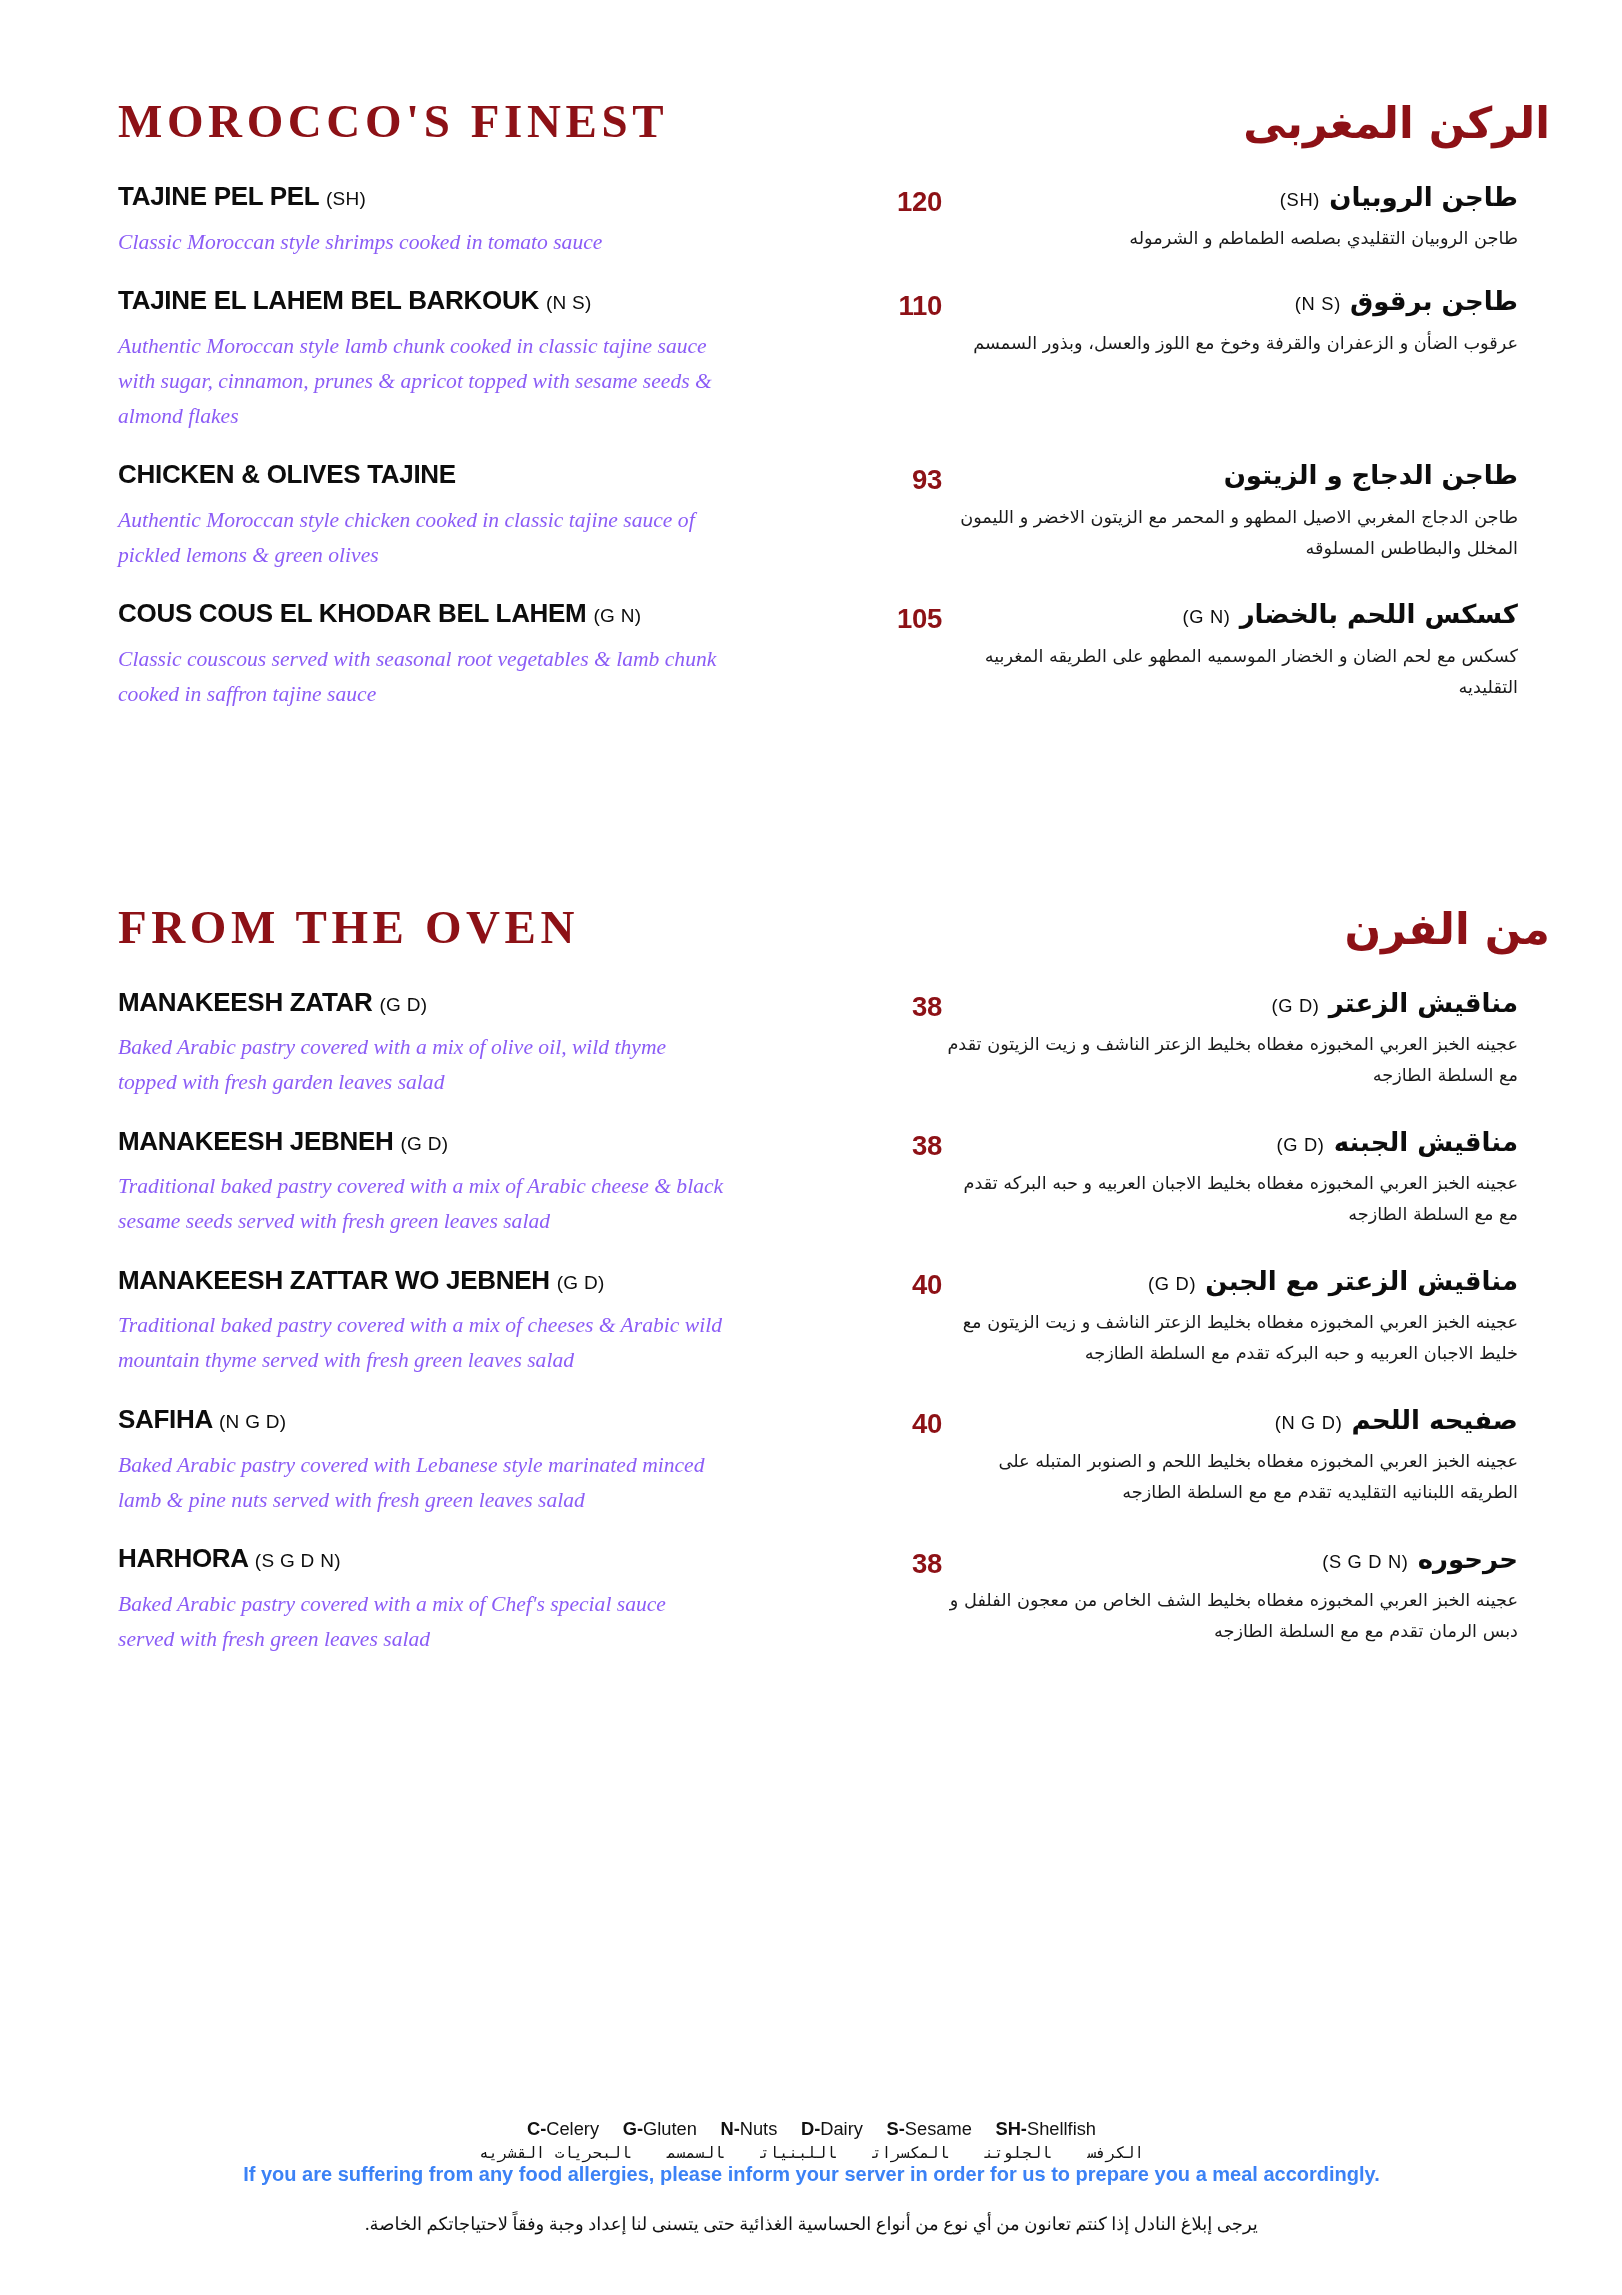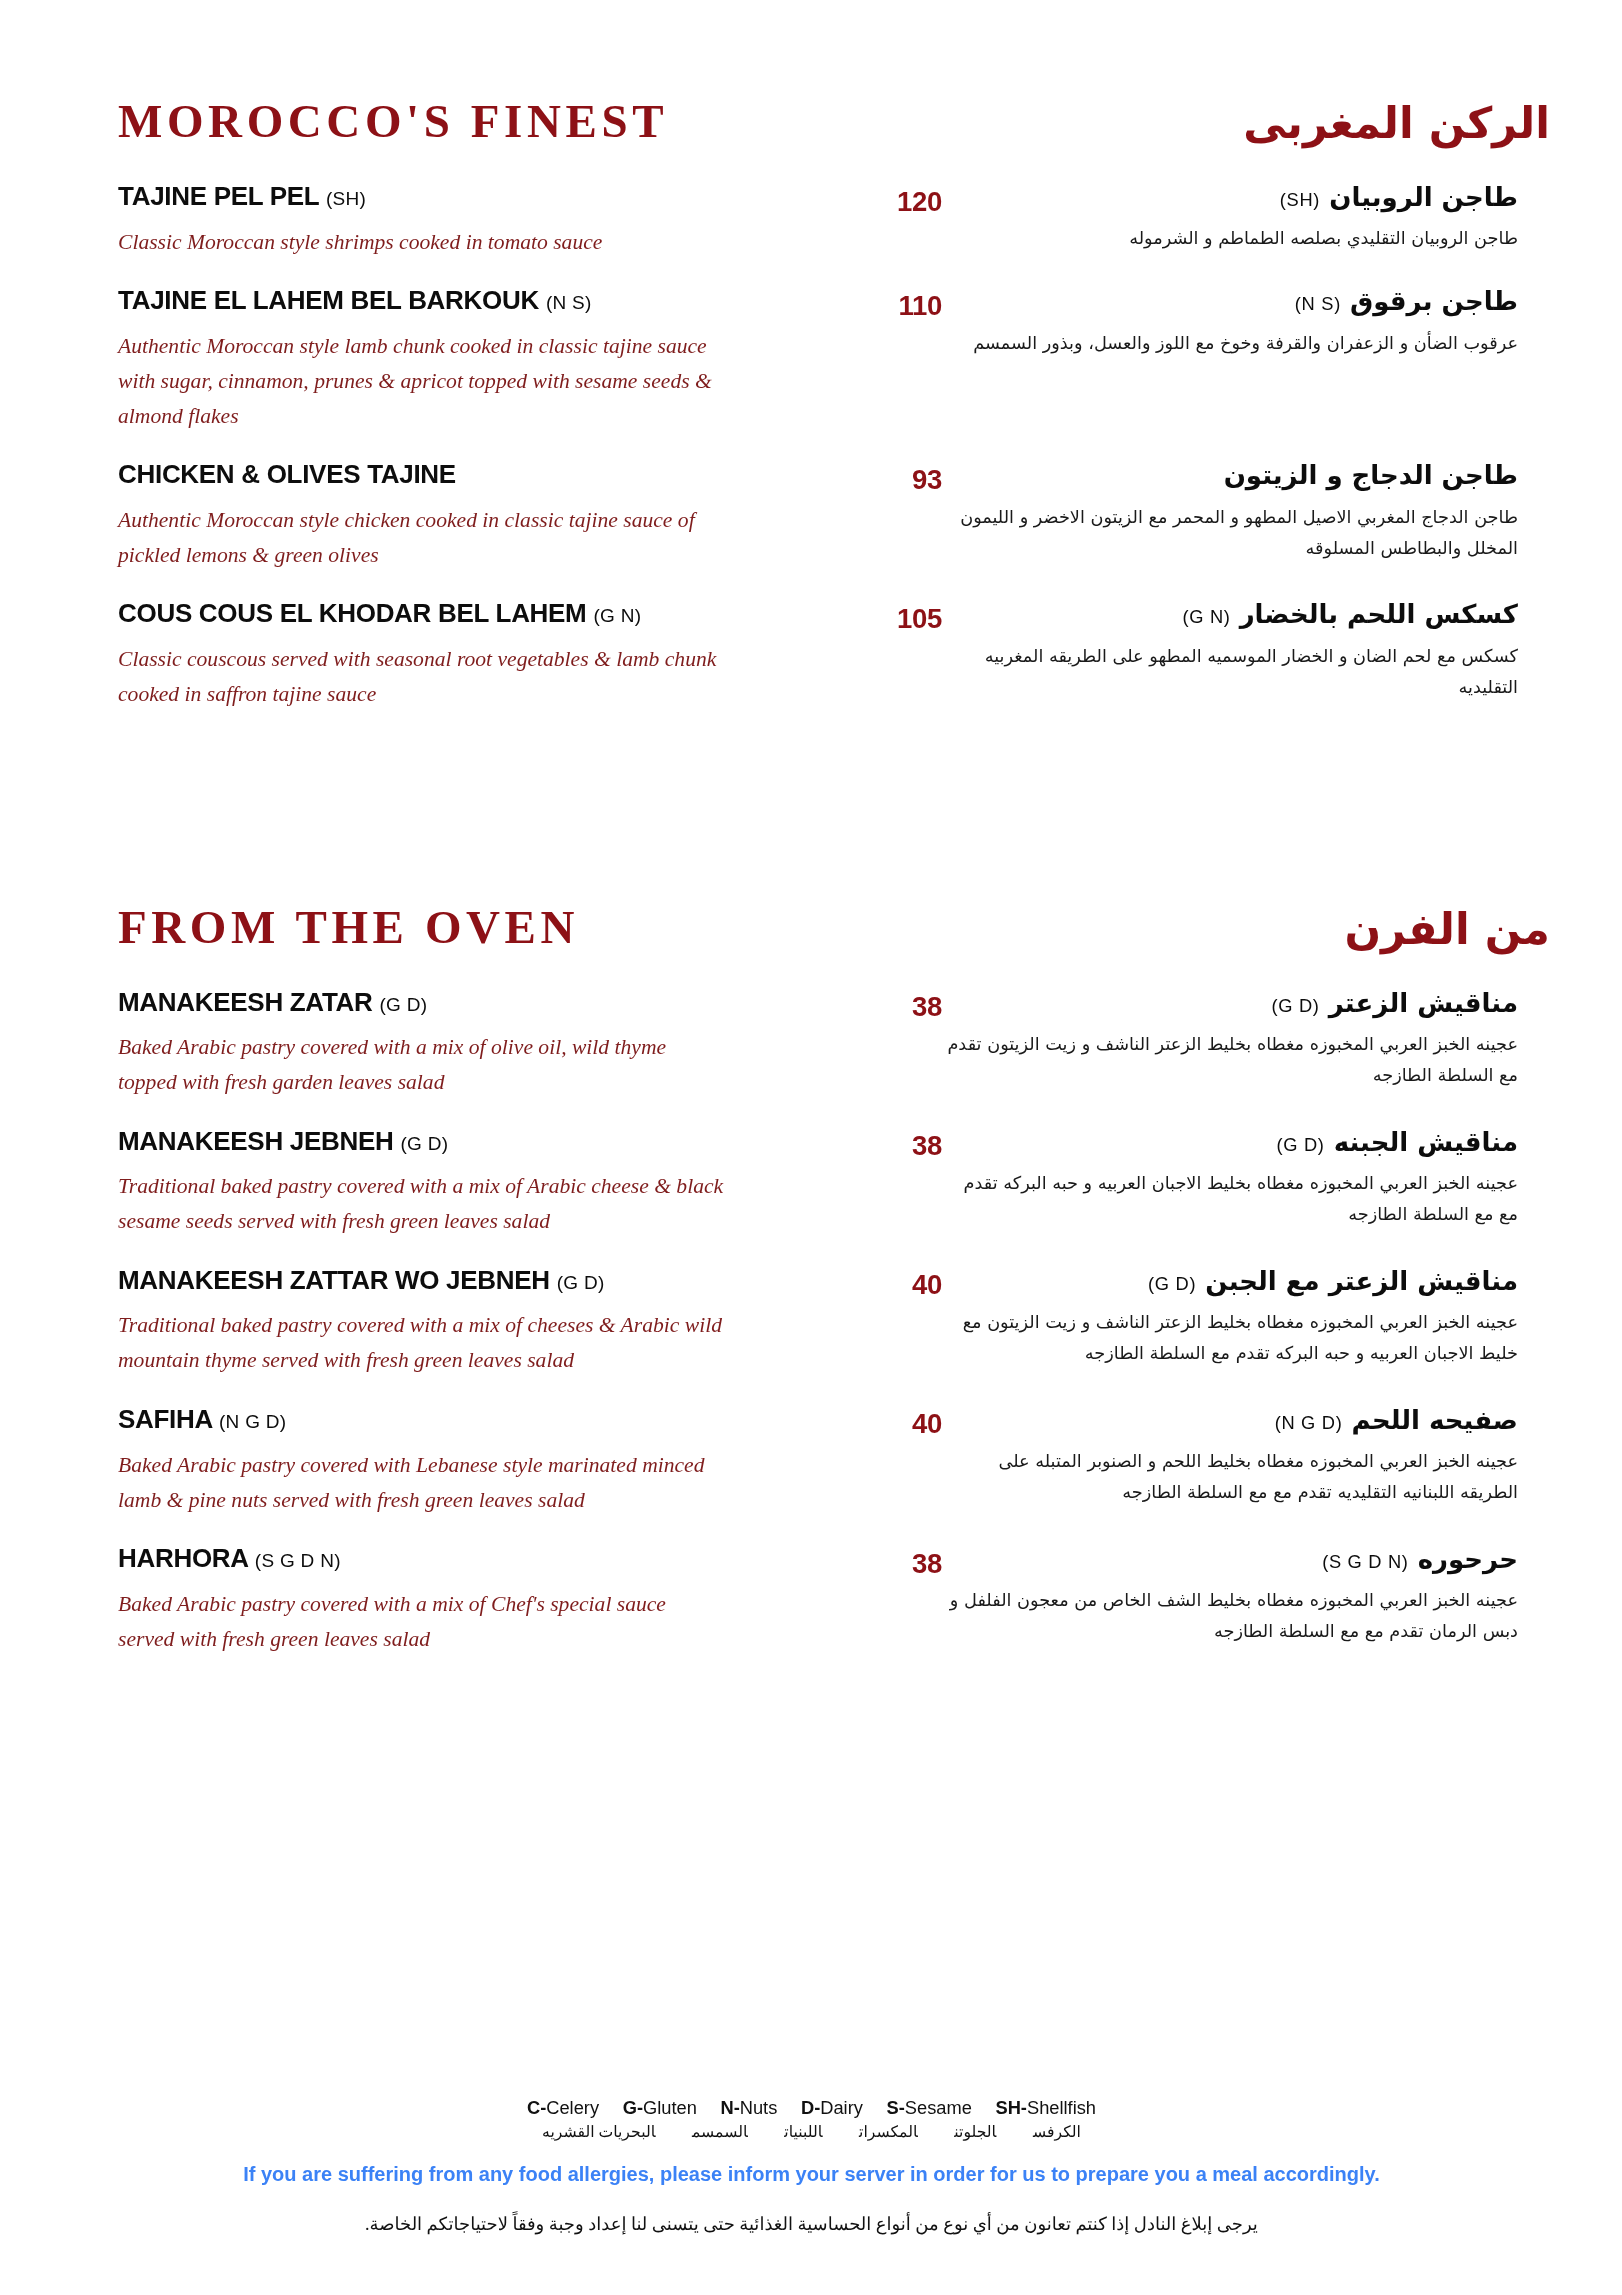--- a/index.html
+++ b/index.html
@@ -75,7 +75,7 @@
     font-style: italic;
     font-size: 21.6px;
     line-height: 1.62;
-    color: #7f1d1d;
+    color: #8b5cf6;
     margin-top: 14.4px;
     max-width: 609px;
   }

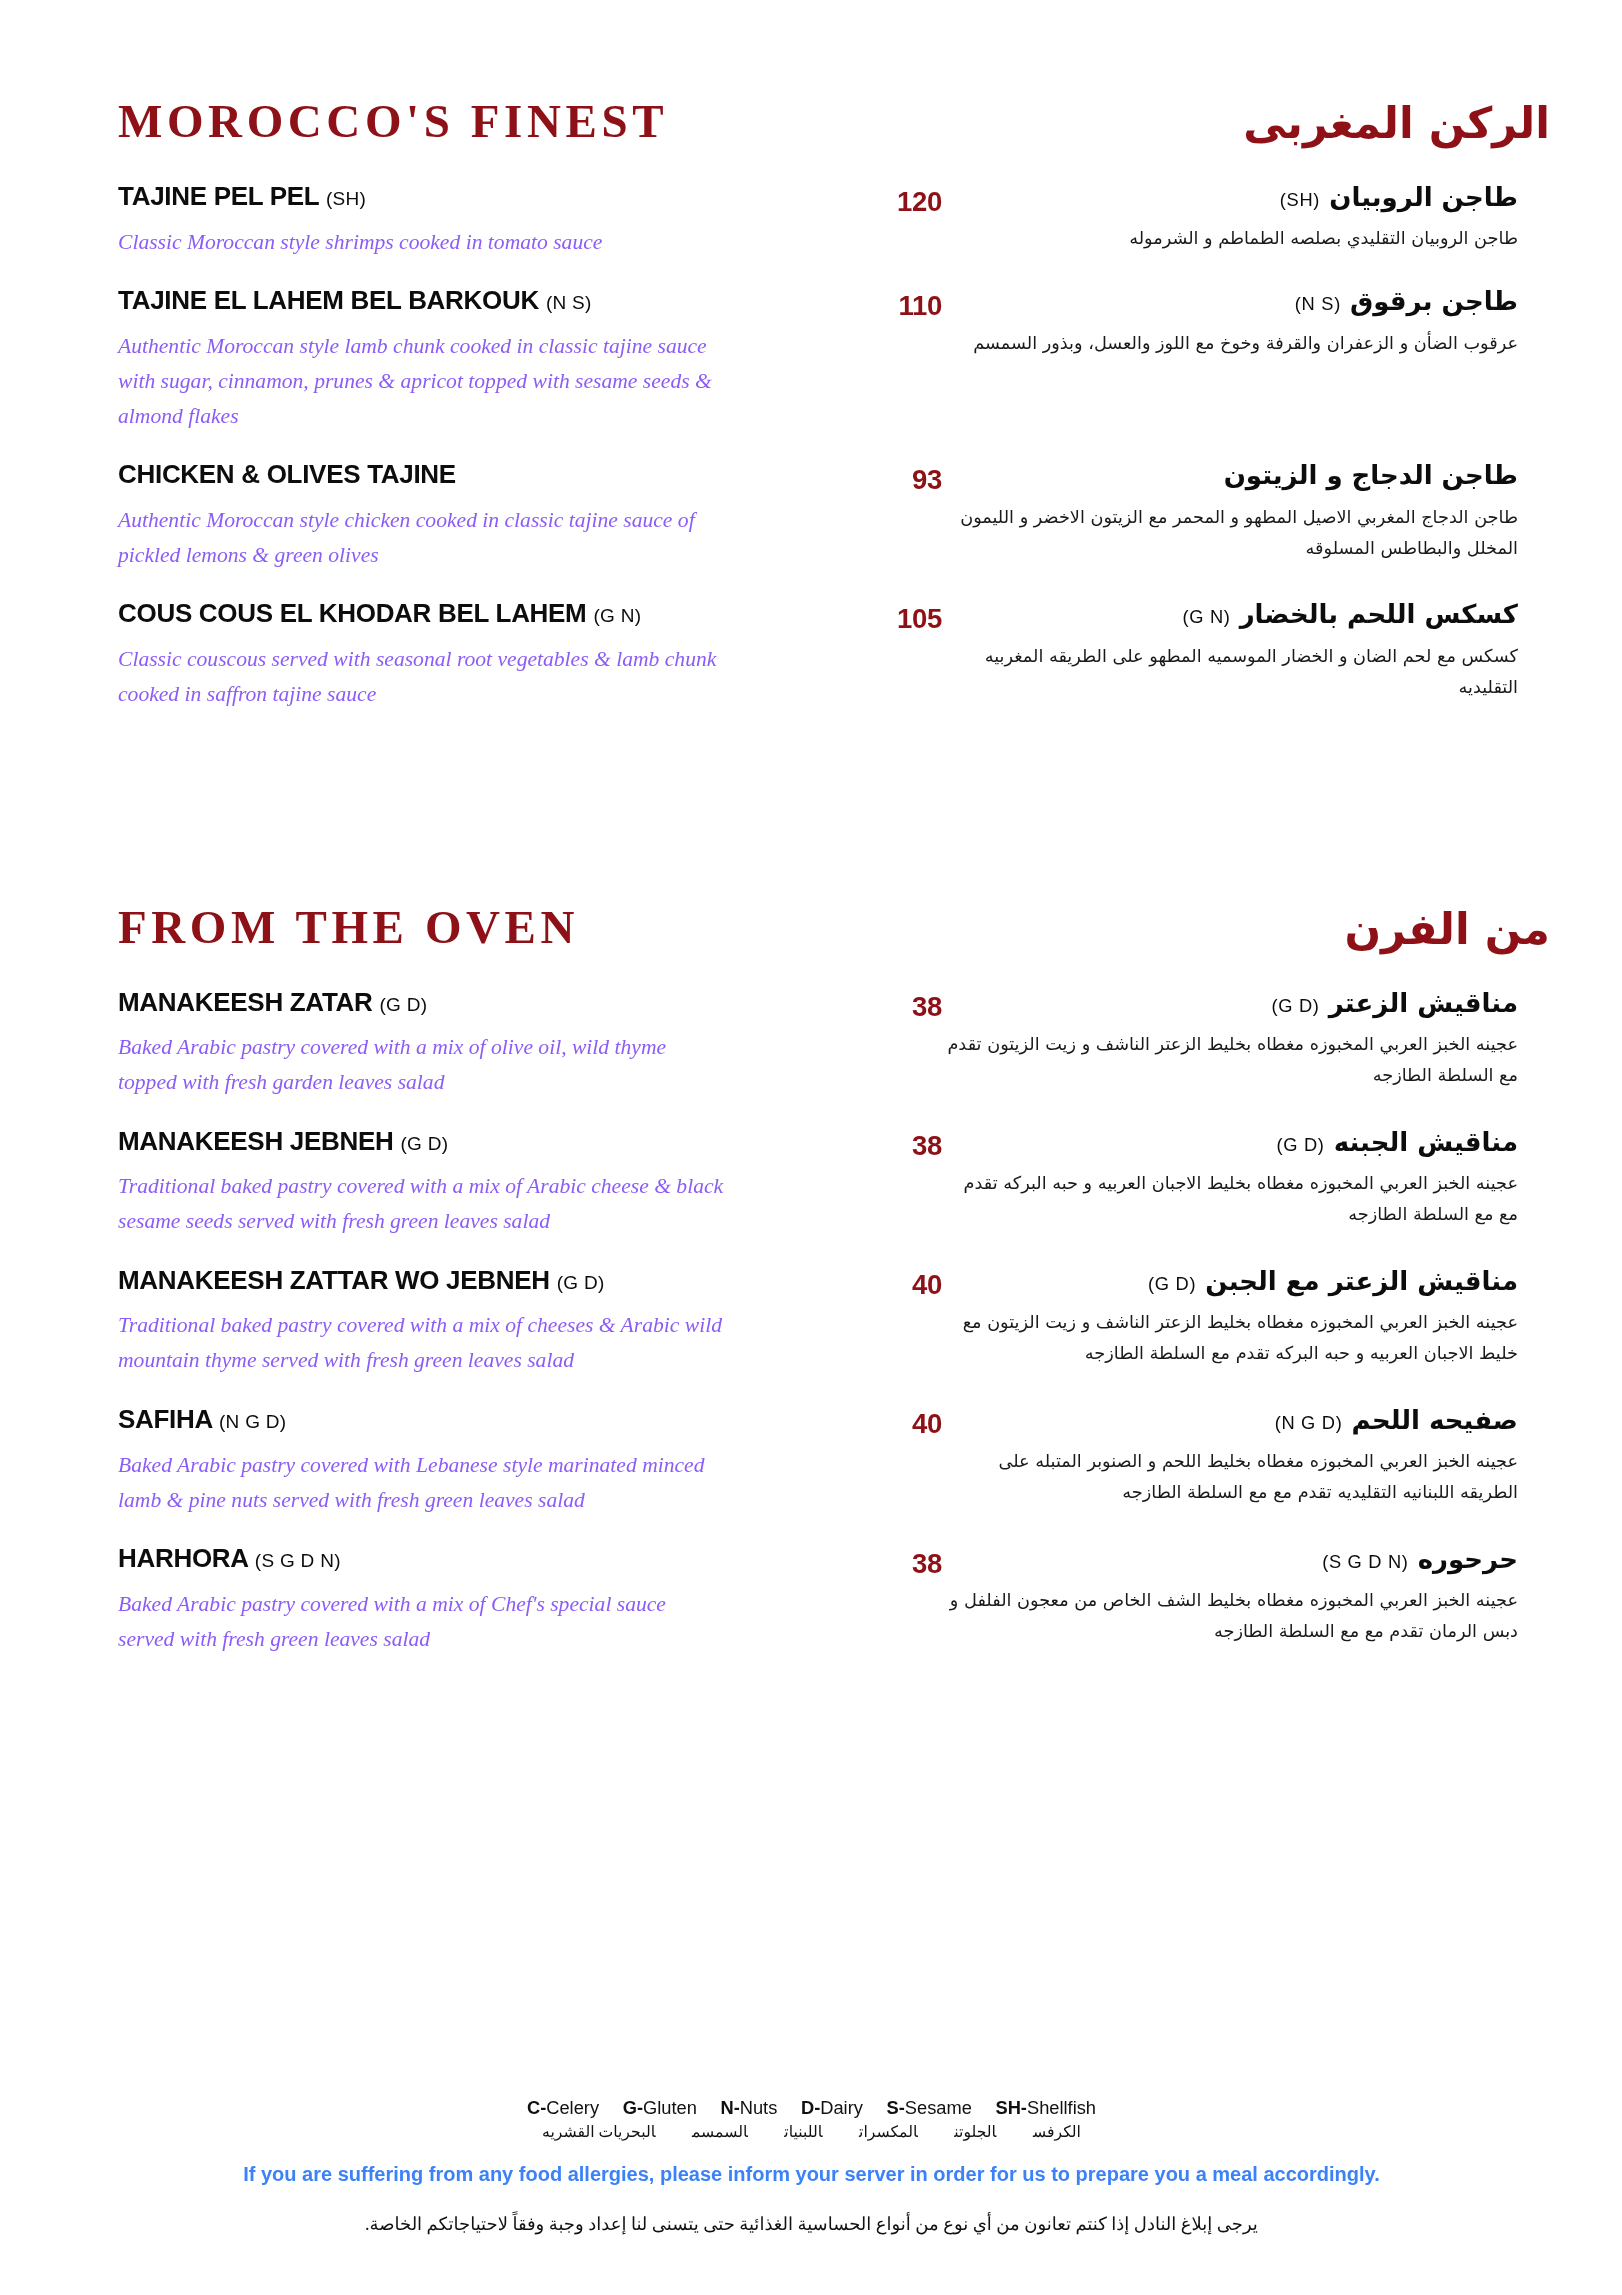--- a/index.html
+++ b/index.html
@@ -132,11 +132,10 @@
   .legend-en .code { font-weight: bold; }
   .legend-en .pair { margin: 0 11.8px; white-space: nowrap; }
   .legend-ar {
-    font-family: Liberation Serif, serif;
+    font-family: Liberation Mono, monospace;
     font-size: 15.7px;
     color: #111;
     direction: rtl;
-    margin-bottom: 22px;
   }
   .legend-ar .pair-ar { margin: 0 18.3px; white-space: nowrap; }
   .note-en {

